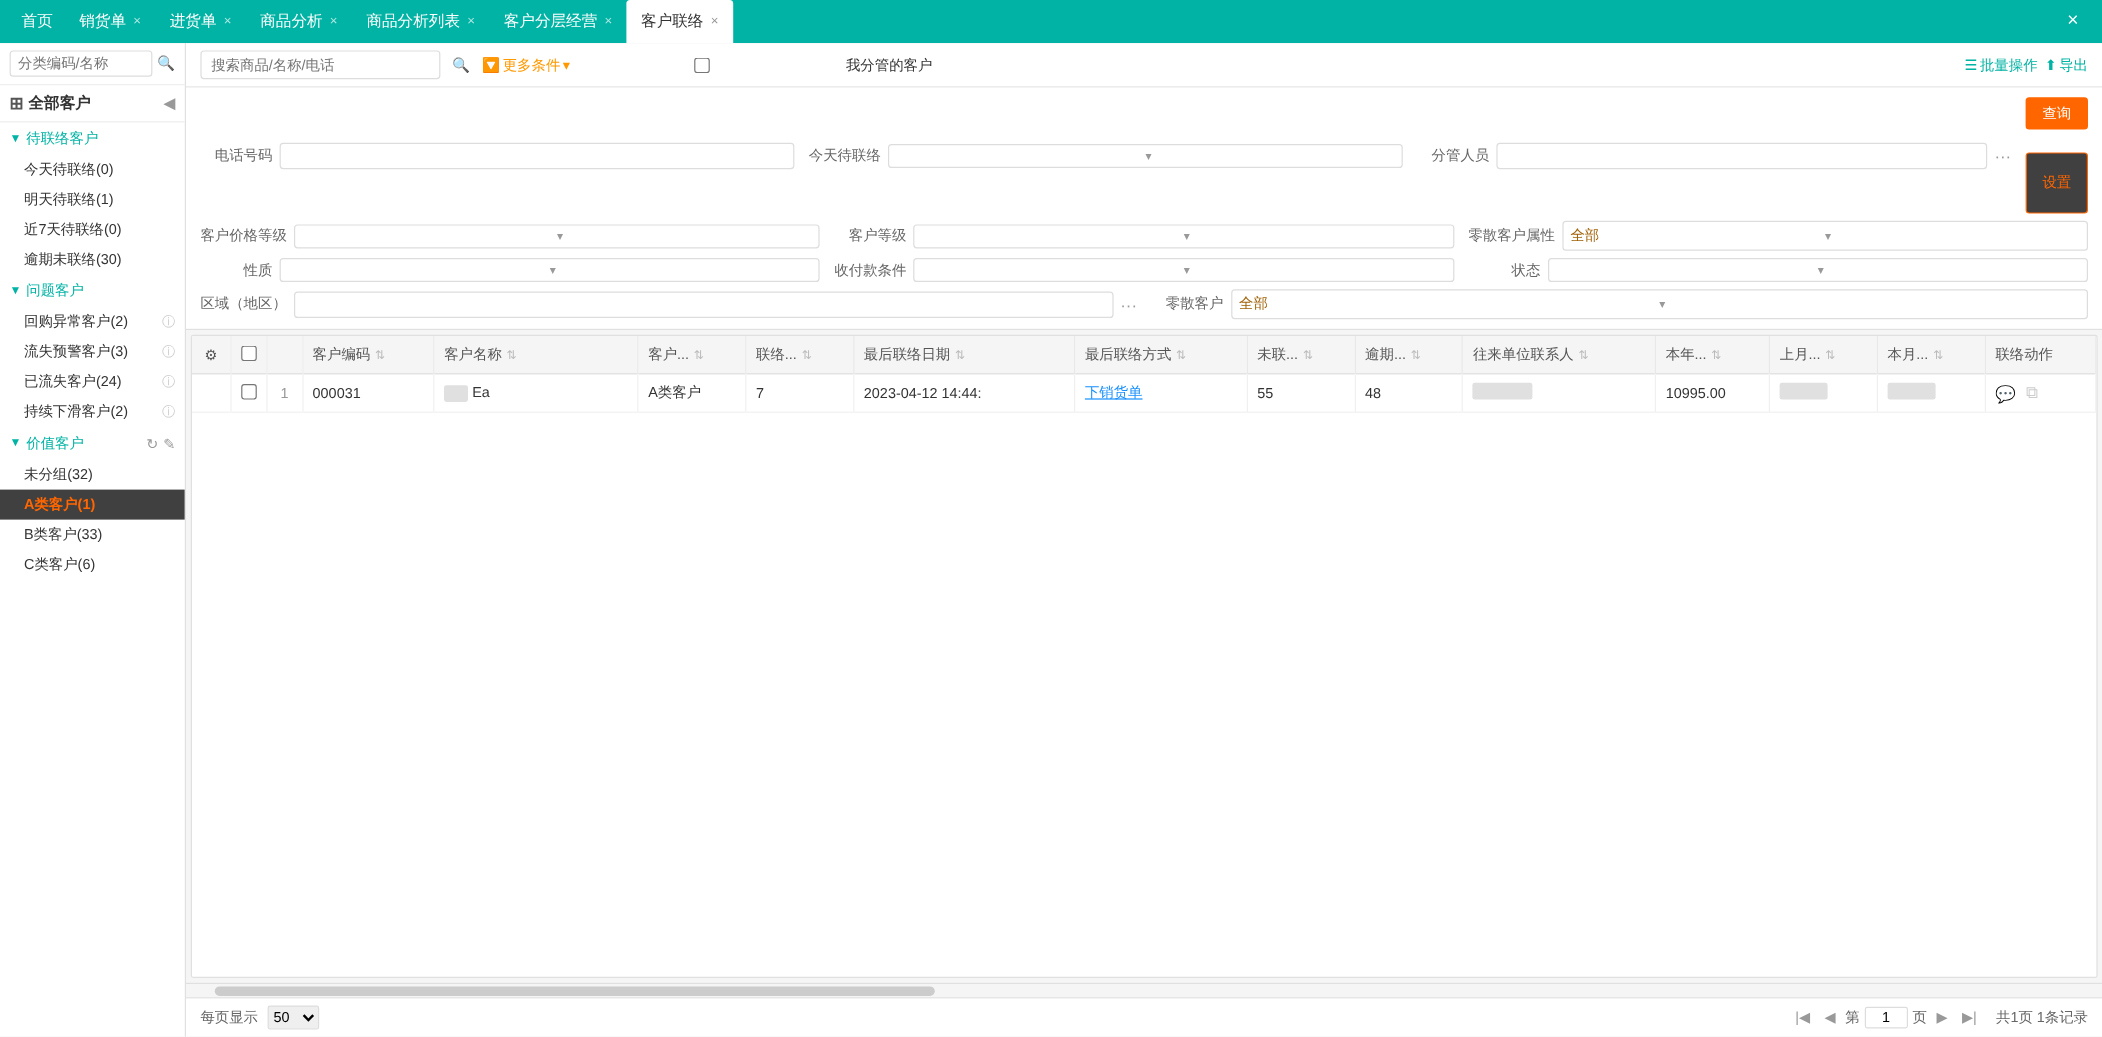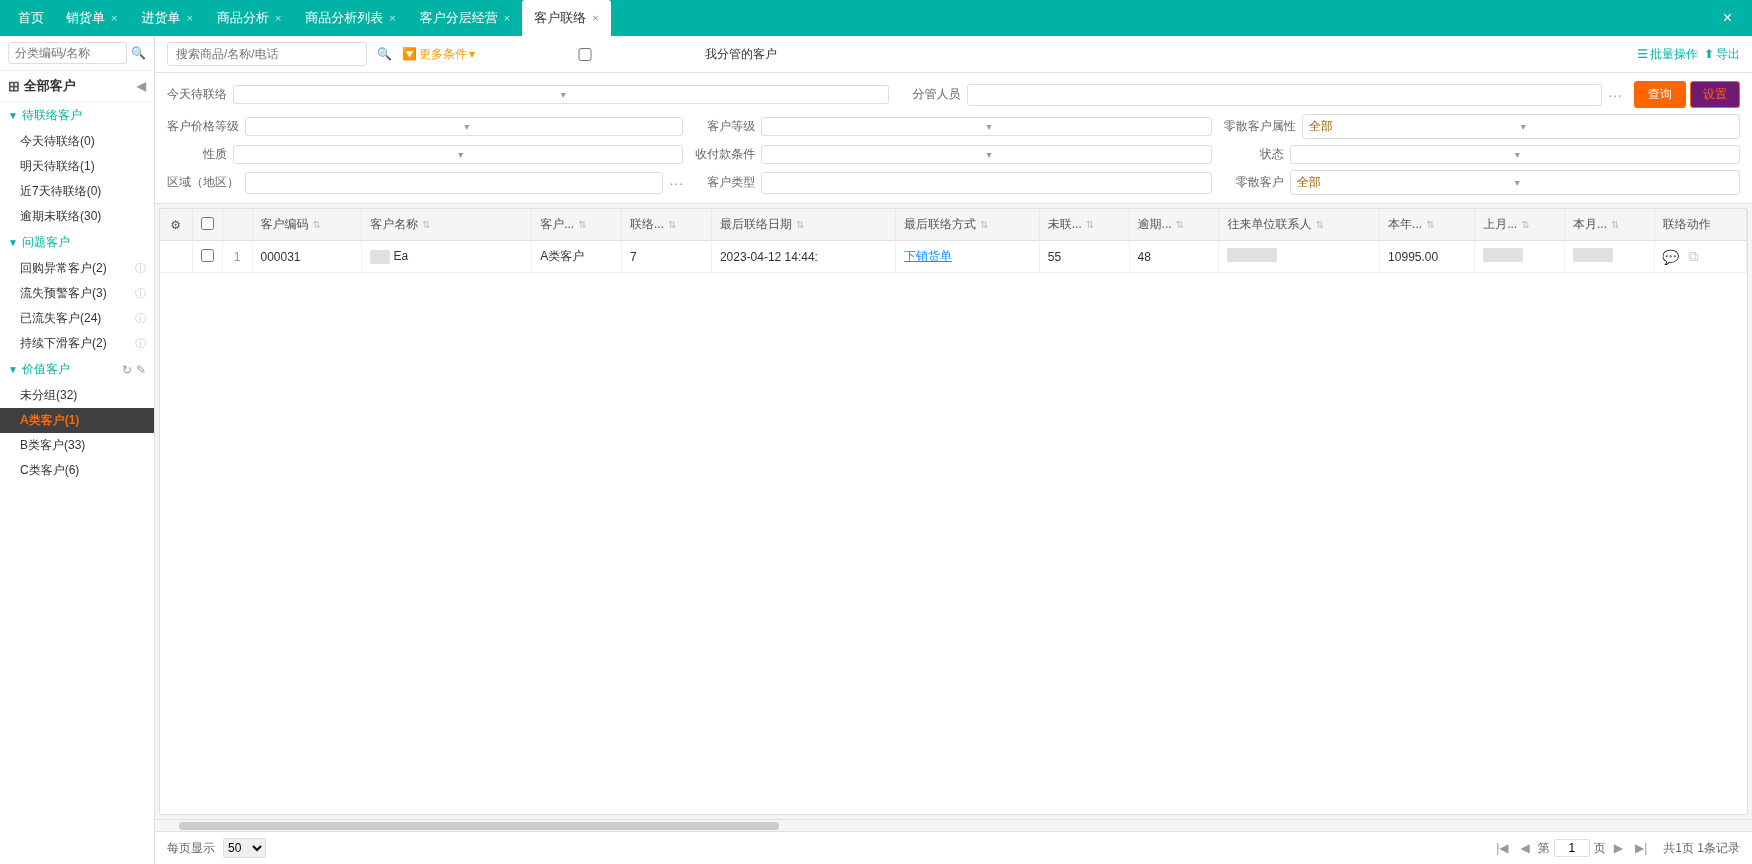--- a/index.html
+++ b/index.html
@@ -183,7 +183,7 @@
       background: #701a75; color: #ff6600; border: 1px solid #ff6600; padding: 3px 12px;
       border-radius: 3px; cursor: pointer; font-size: 12px;
     }
-    .settings-area { display: flex; flex-direction: row; gap: 4px; }
+    .settings-area { display: flex; flex-direction: column; gap: 19px; }
 
     .gear-col { width: 32px; text-align: center; }
     .check-col { width: 28px; text-align: center; }

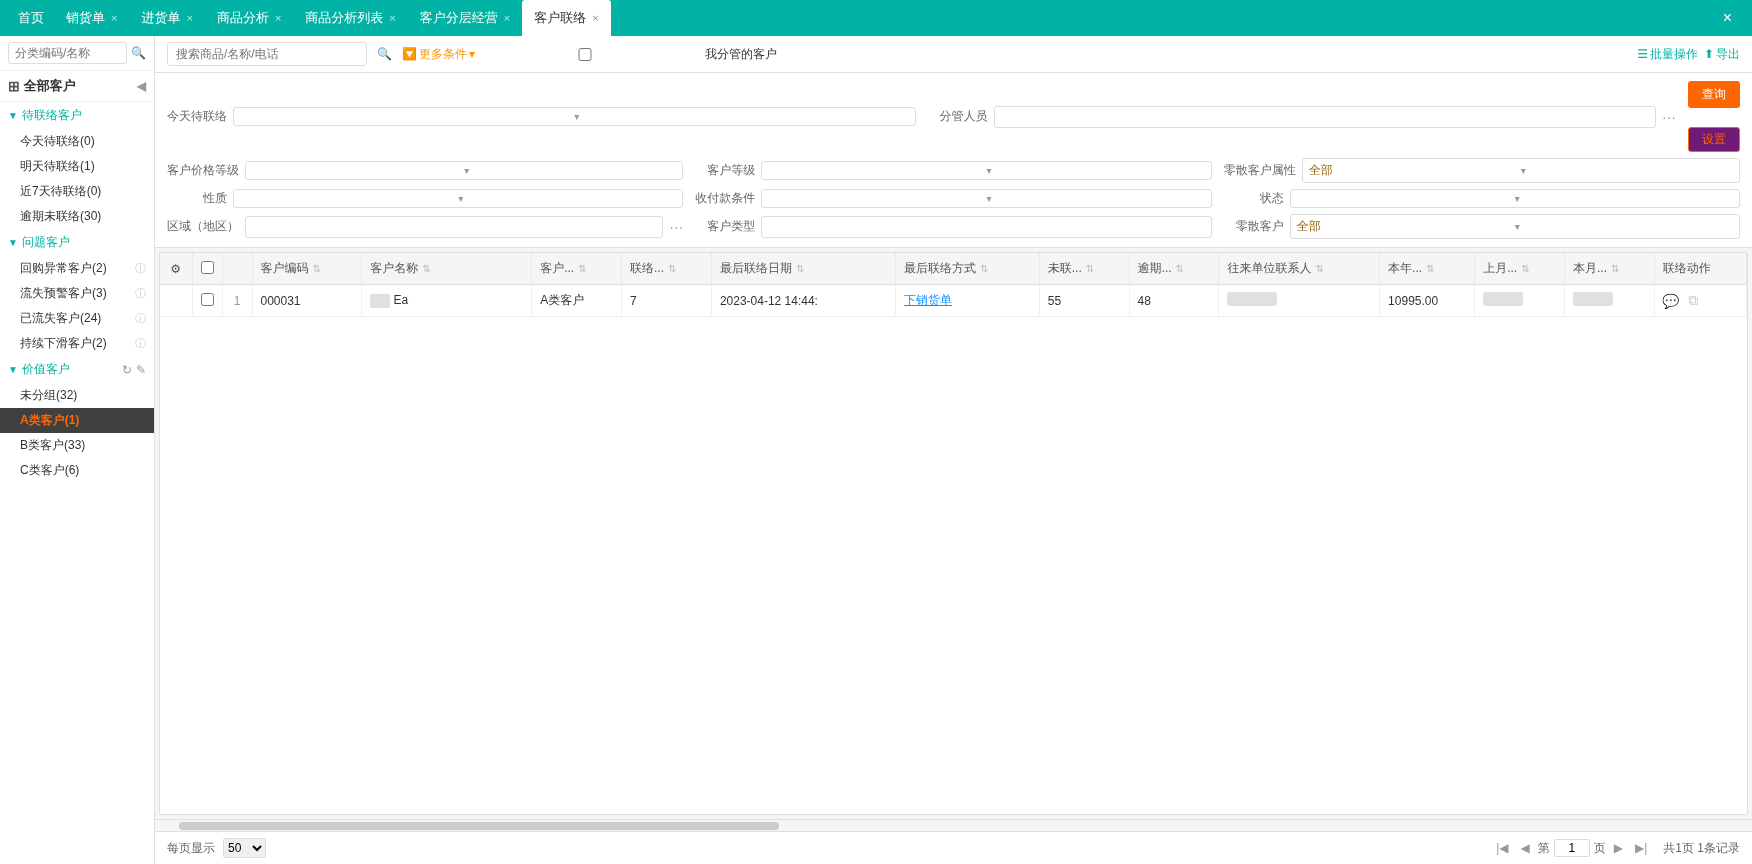--- a/index.html
+++ b/index.html
@@ -324,6 +324,10 @@
     <div class="adv-filter">
 
       <div class="adv-filter-row">
+        <div class="filter-field">
+          <label>电话号码</label>
+          <input type="text" style="">
+        </div>
         <div class="filter-field">
           <label>今天待联络</label>
           <div class="select-with-arrow">

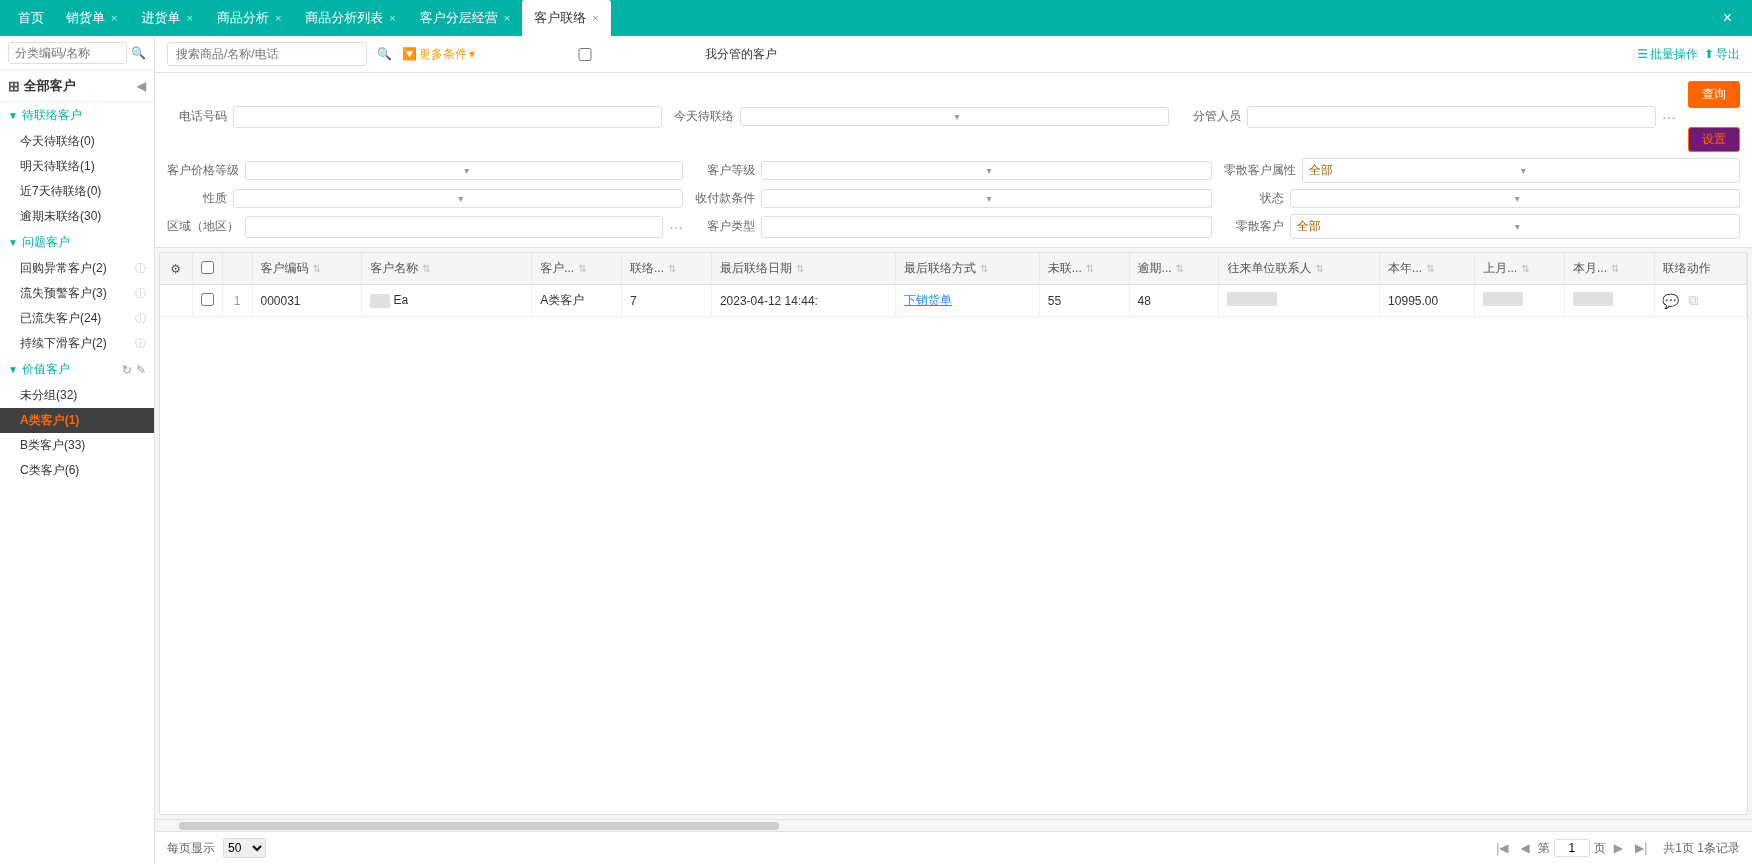--- a/index.html
+++ b/index.html
@@ -180,7 +180,7 @@
       border-radius: 3px; cursor: pointer; font-size: 12px;
     }
     .btn-orange-outline {
-      background: #701a75; color: #ff6600; border: 1px solid #ff6600; padding: 3px 12px;
+      background: #404040; color: #ff6600; border: 1px solid #ff6600; padding: 16px 12px;
       border-radius: 3px; cursor: pointer; font-size: 12px;
     }
     .settings-area { display: flex; flex-direction: column; gap: 19px; }

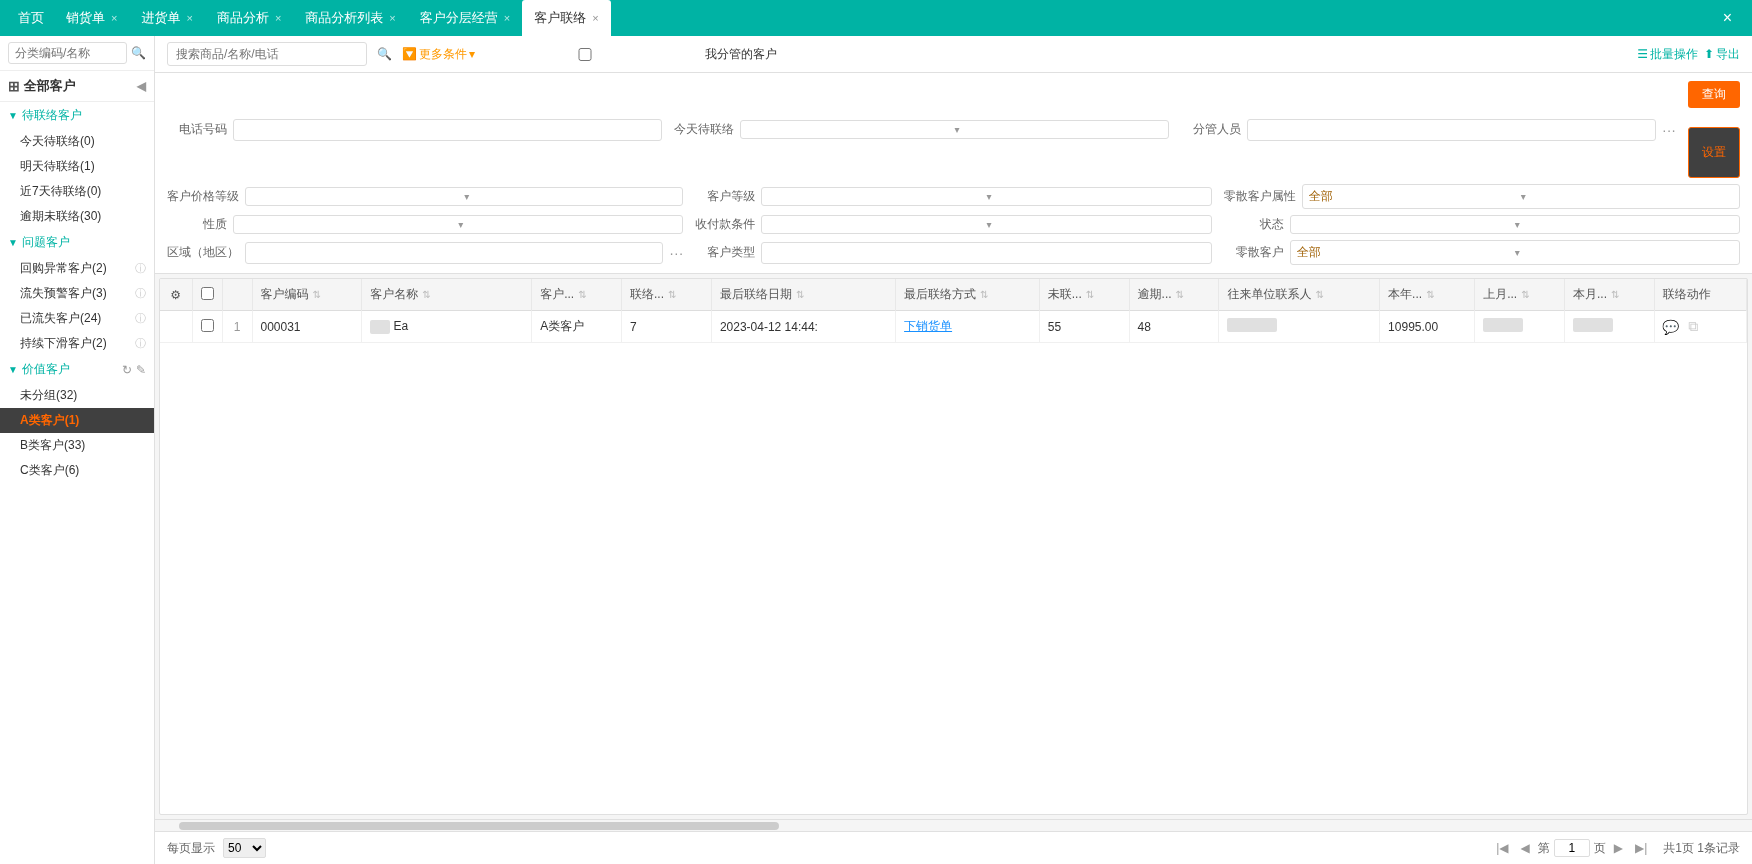--- a/index.html
+++ b/index.html
@@ -399,10 +399,6 @@
           <label>区域（地区）</label>
           <input type="text" style="flex: 1 1 0%;">
           <span class="more-btn">···</span>
-        </div>
-        <div class="filter-field">
-          <label>客户类型</label>
-          <input type="text" style="flex: 1 1 0%;">
         </div>
         <div class="filter-field">
           <label>零散客户</label>

